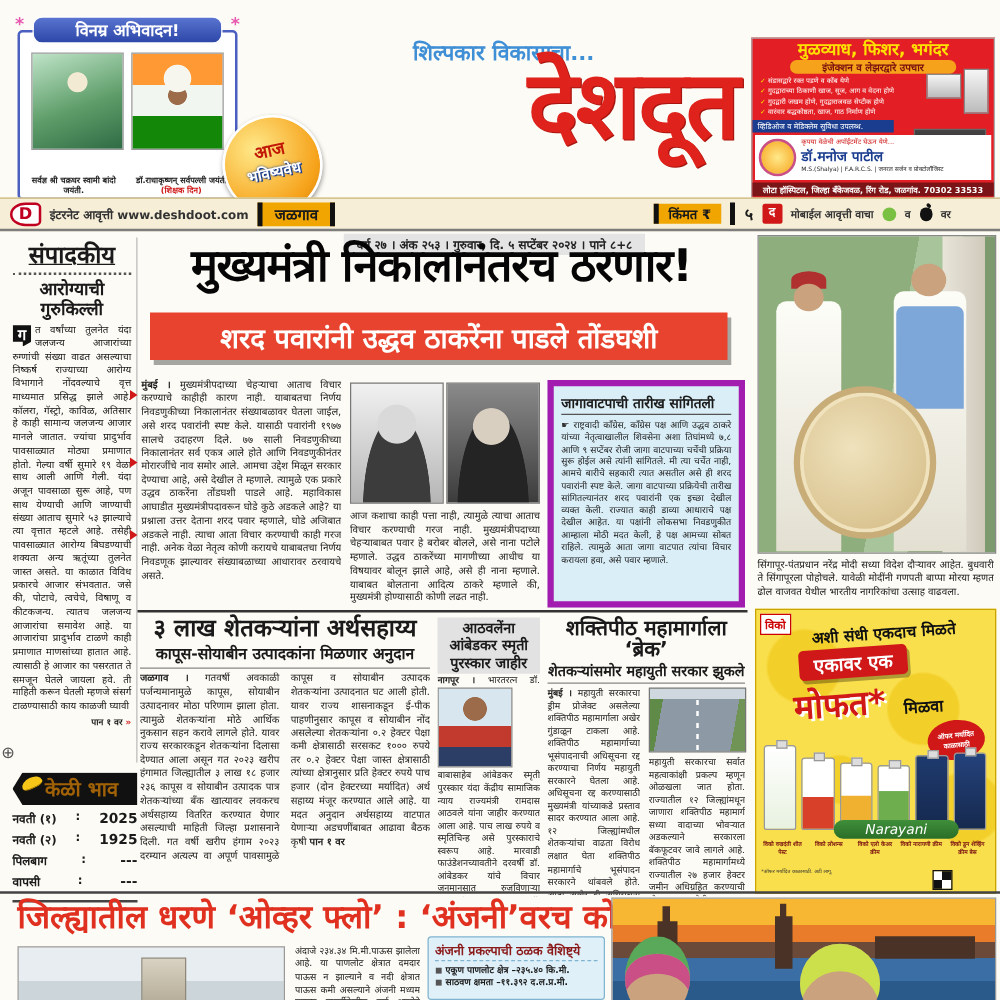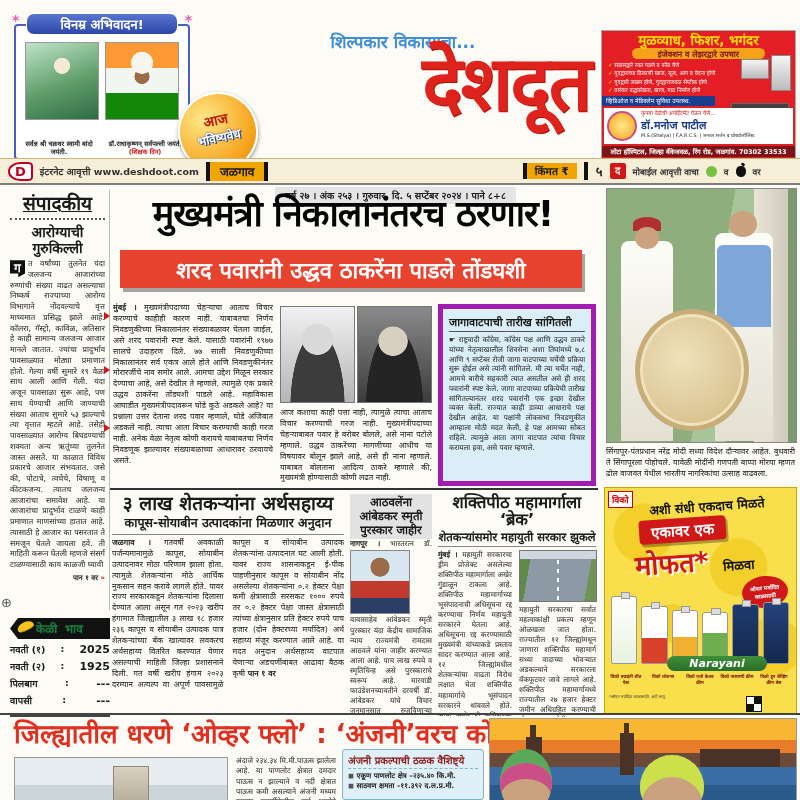--- a/index.html
+++ b/index.html
@@ -63,7 +63,7 @@
   .contin{text-align:right;font-size:7px;font-weight:bold;margin-top:2px;}
   .contin::after{content:" »";color:#d01818;}
   .banana-box{left:10px;top:618px;width:100px;}
-  .banana-banner{background:#111;color:#15803d;font-weight:900;font-size:12px;padding:2px 4px 2px 26px;clip-path:polygon(0 50%,8px 0,100% 0,100% 100%,8px 100%);position:relative;font-family:Liberation Mono, monospace;}
+  .banana-banner{background:#111;color:#a16207;font-weight:900;font-size:16px;padding:2px 4px 2px 26px;clip-path:polygon(0 50%,8px 0,100% 0,100% 100%,8px 100%);position:relative;}
   .banana-icon{position:absolute;left:7px;top:4px;width:17px;height:8px;background:#f5c518;border-radius:60% 60% 50% 50%/70% 70% 40% 40%;transform:rotate(-25deg);border-bottom:1px solid #a67c00;}
   .rate-row{display:flex;justify-content:space-between;font-size:9.5px;font-weight:bold;margin-top:4px;}
   .rate-val{font-size:11px;font-weight:900;}

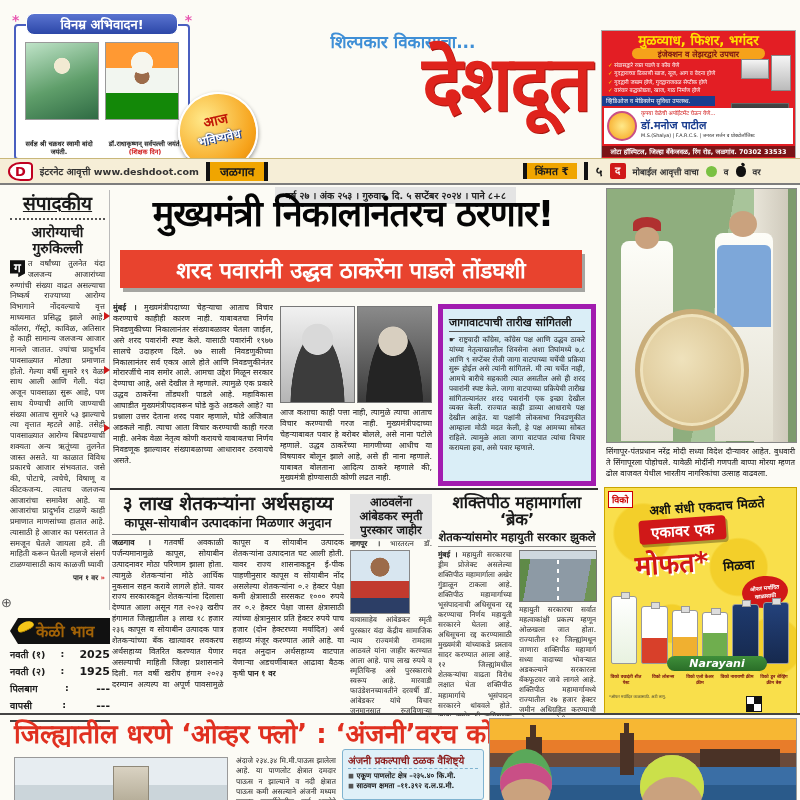--- a/index.html
+++ b/index.html
@@ -126,7 +126,7 @@
   .t4{height:50px;background:linear-gradient(#fff 0 40%,#6fae4e 40%);}
   .t5{height:58px;background:linear-gradient(#1e3a6e,#16294e);}
   .t6{height:60px;background:linear-gradient(#24427c,#16294e);}
-  .narayani{position:absolute;left:62px;top:168px;width:100px;background:linear-gradient(#3f8f3a,#2a6e28);color:#fff;font-weight:700;font-size:11px;text-align:center;border-radius:8px;padding:1px 0;font-style:italic;}
+  .narayani{position:absolute;left:62px;top:168px;width:100px;background:linear-gradient(#3f8f3a,#2a6e28);color:#fff;font-weight:400;font-size:11px;text-align:center;border-radius:8px;padding:1px 0;font-style:italic;}
   .vicco-names{position:absolute;left:4px;top:186px;width:182px;display:flex;gap:3px;}
   .vicco-name{flex:1;font-size:4.6px;font-weight:bold;color:#7a1010;text-align:center;line-height:1.25;}
   .vicco-foot{position:absolute;left:4px;bottom:2px;width:182px;height:18px;font-size:4px;color:#333;}

